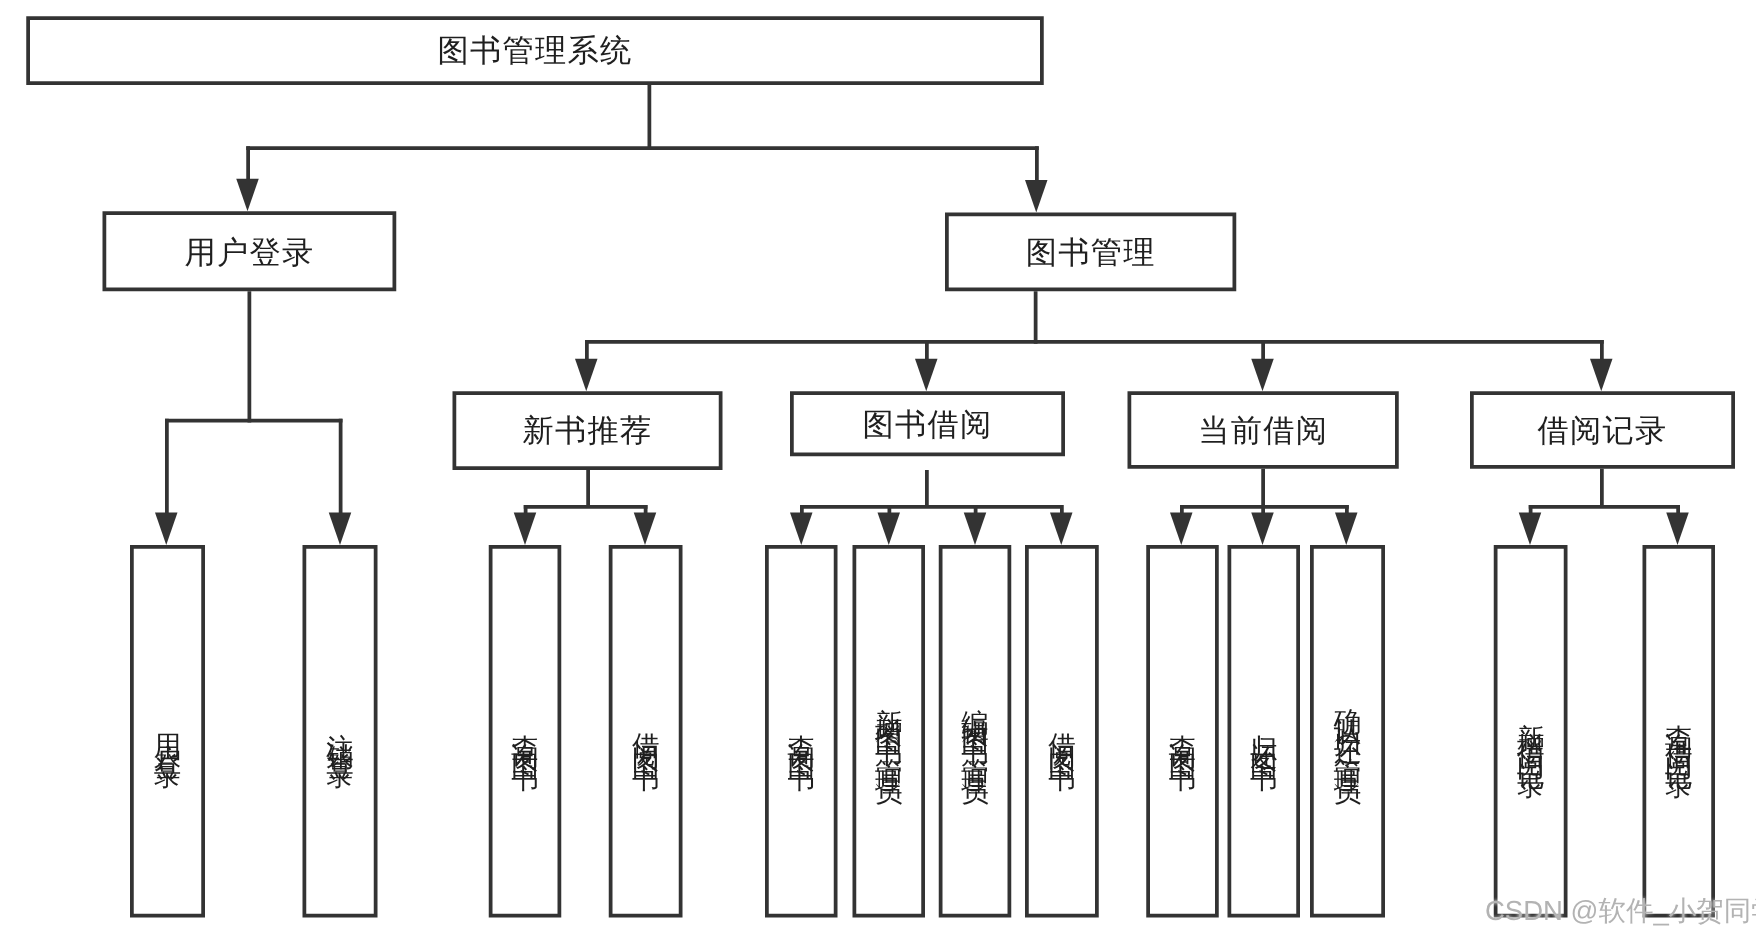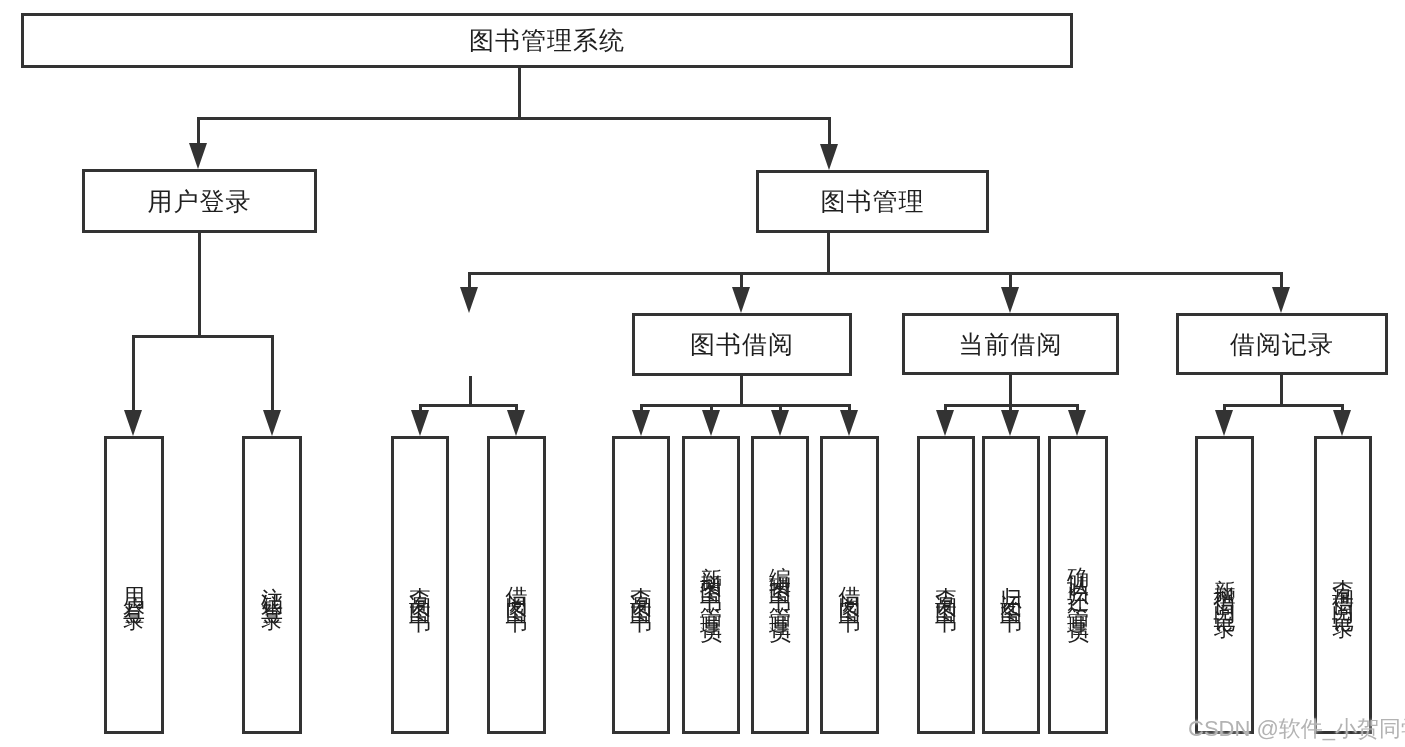--- a/index.html
+++ b/index.html
@@ -79,7 +79,7 @@
 
 <div class="canvas">
 
-  <div class="box" style="left:21px; top:13px; width:1052px; height:55px;">图书管理系统</div>
+  <div class="box" style="left:21px; top:13px; width:814px; height:55px;">图书管理系统</div>
 
   <div class="vline" style="left:518px; top:68px; height:50px;"></div>
   <div class="hline" style="left:197px; top:117px; width:634px;"></div>

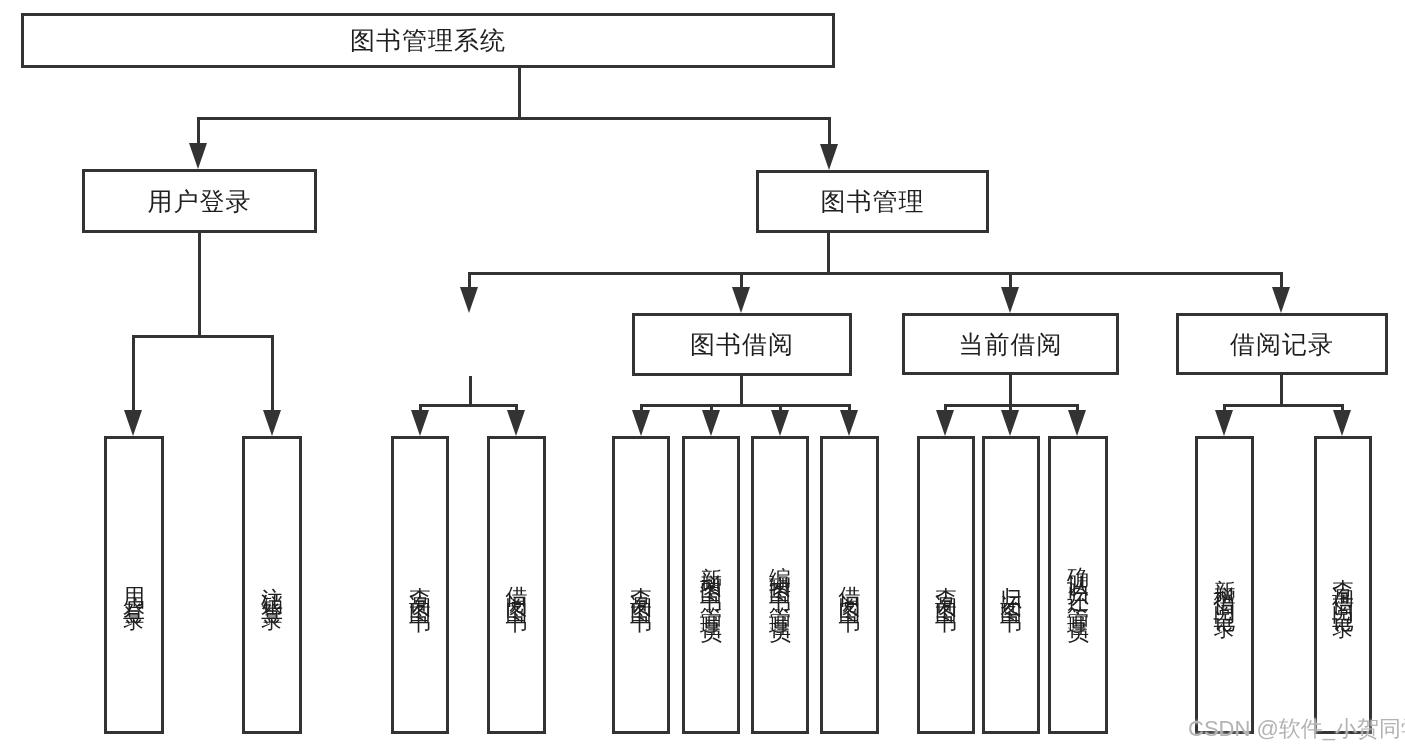--- a/index.html
+++ b/index.html
@@ -109,6 +109,7 @@
   <div class="vline" style="left:1280px; top:272px; height:16px;"></div>
   <div class="arr" style="left:1272px; top:287px;"></div>
 
+  <div class="box" style="left:362px; top:313px; width:216px; height:63px;">新书推荐</div>
   <div class="box" style="left:632px; top:313px; width:220px; height:63px;">图书借阅</div>
   <div class="box" style="left:902px; top:313px; width:217px; height:62px;">当前借阅</div>
   <div class="box" style="left:1176px; top:313px; width:212px; height:62px;">借阅记录</div>

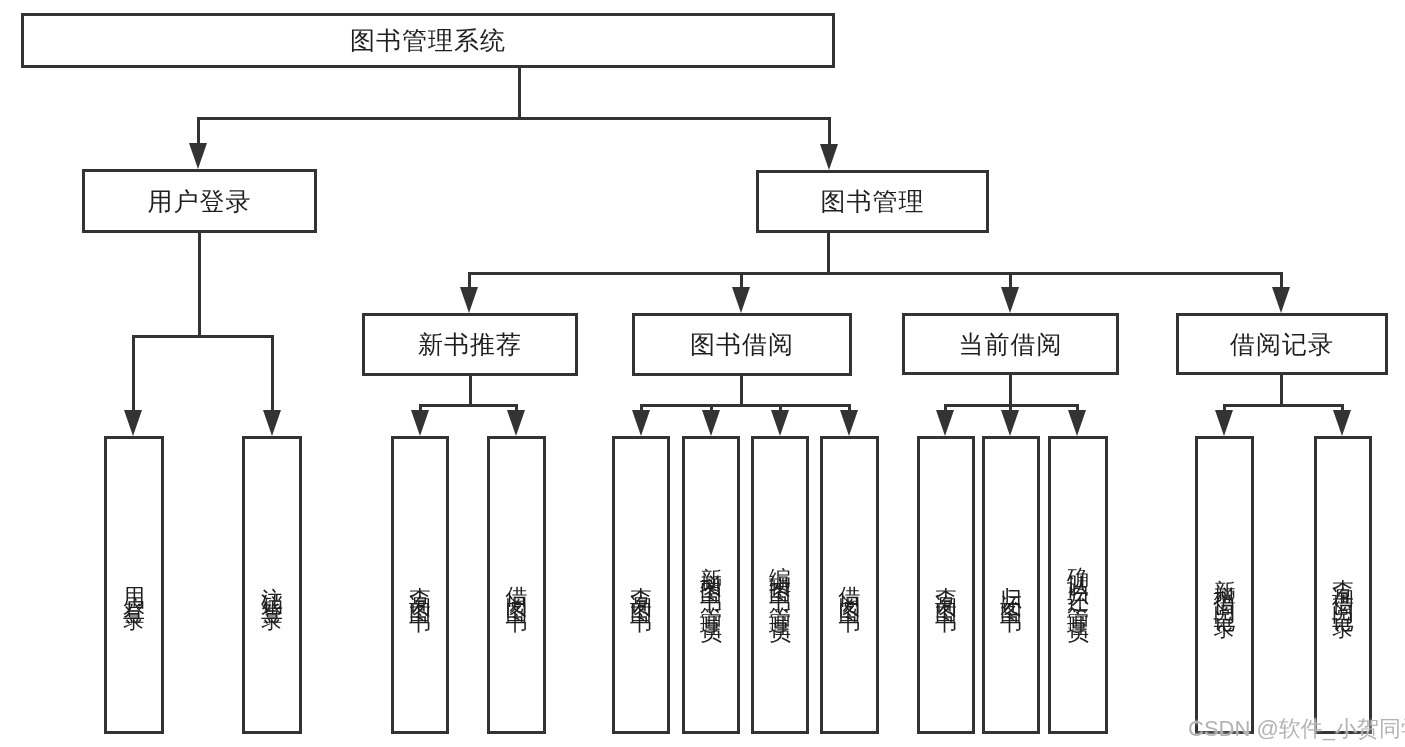--- a/index.html
+++ b/index.html
@@ -110,7 +110,7 @@
   <div class="arr" style="left:1272px; top:287px;"></div>
 
   <div class="box" style="left:362px; top:313px; width:216px; height:63px;">新书推荐</div>
-  <div class="box" style="left:632px; top:313px; width:220px; height:63px;">图书借阅</div>
+  <div class="box" style="left:632px; top:313px; width:220px; height:52px;">图书借阅</div>
   <div class="box" style="left:902px; top:313px; width:217px; height:62px;">当前借阅</div>
   <div class="box" style="left:1176px; top:313px; width:212px; height:62px;">借阅记录</div>
 

